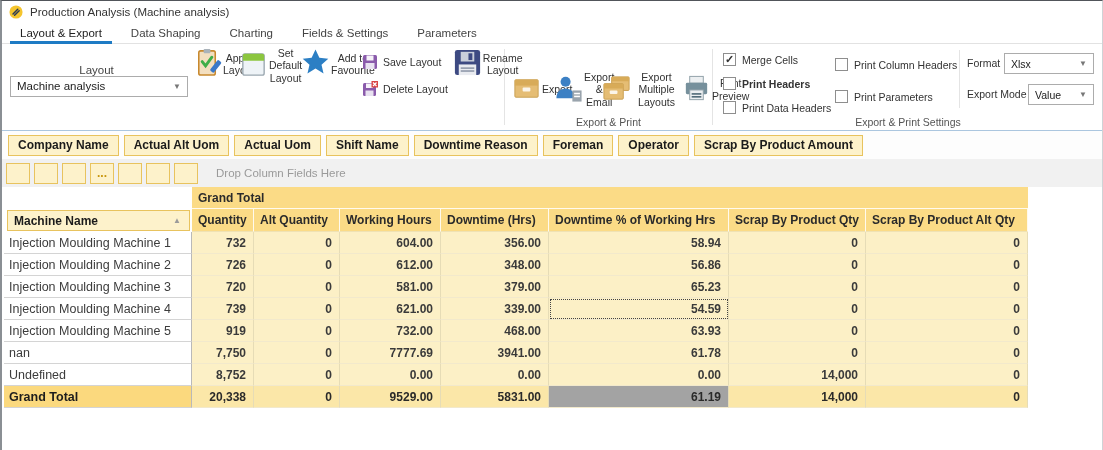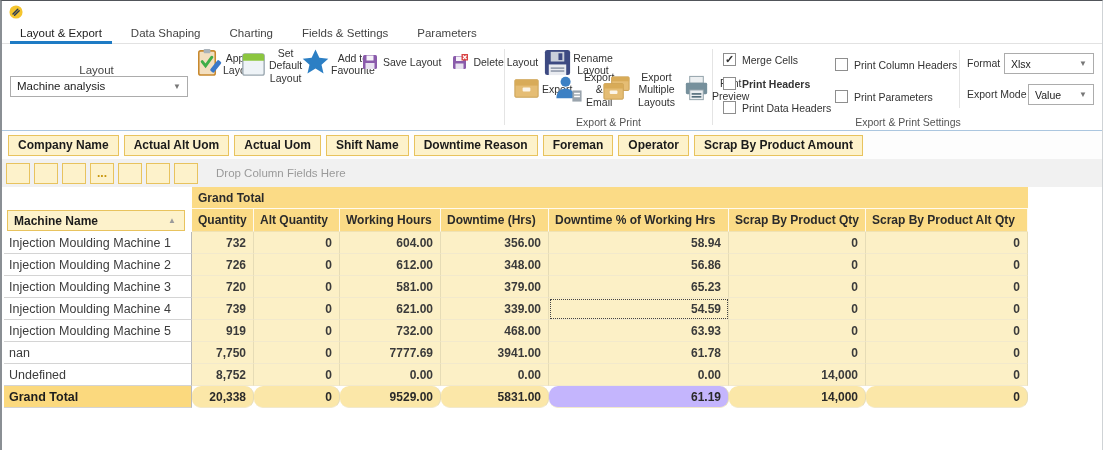--- a/index.html
+++ b/index.html
@@ -78,6 +78,7 @@
       <circle cx="8" cy="8" r="7.5" fill="#f5c52e"></circle>
       <path d="M4.6 10.2 L10 4.8 M6.4 11.8 L11.6 6.6" stroke="#2b3a55" stroke-width="1.7" stroke-linecap="round"></path>
     </svg>
+    <span class="title-text">Production Analysis (Machine analysis)</span>
   </div>
 
   <div class="tabbar">

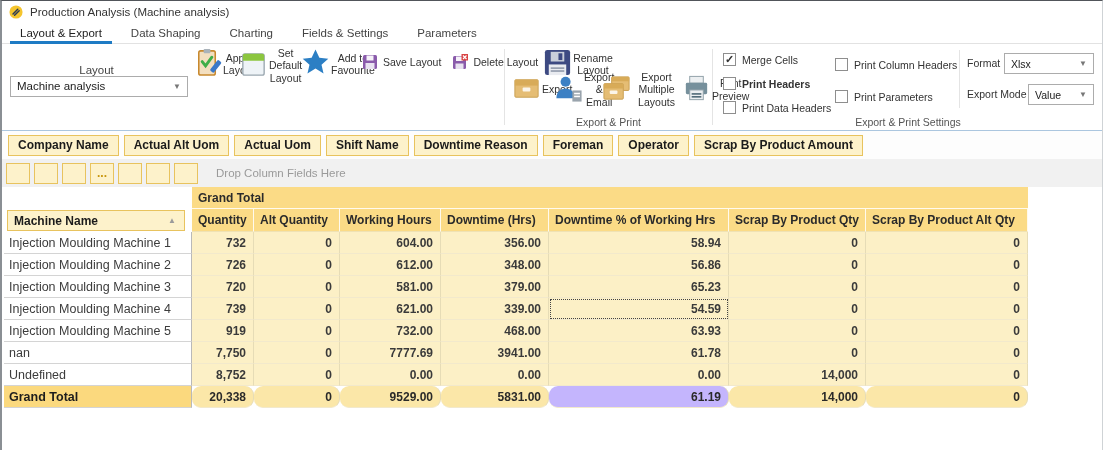--- a/index.html
+++ b/index.html
@@ -35,7 +35,7 @@
 
   .bb { display:flex; align-items:center; text-align:center; font-size:10.5px; color:#333; line-height:1.18; padding-top:3px; flex:none; }
   .bb svg { width:31px; height:31px; margin-bottom:3px; flex:none; }
-  .smallcol { display:flex; flex-direction:row; gap:11px; margin:10px 4px 0 8px; flex:none; }
+  .smallcol { display:flex; flex-direction:column; gap:11px; margin:10px 4px 0 8px; flex:none; }
   .sb { display:flex; align-items:center; gap:5px; font-size:10.5px; color:#333; white-space:nowrap; }
   .sb svg { width:16px; height:16px; flex:none; }
 

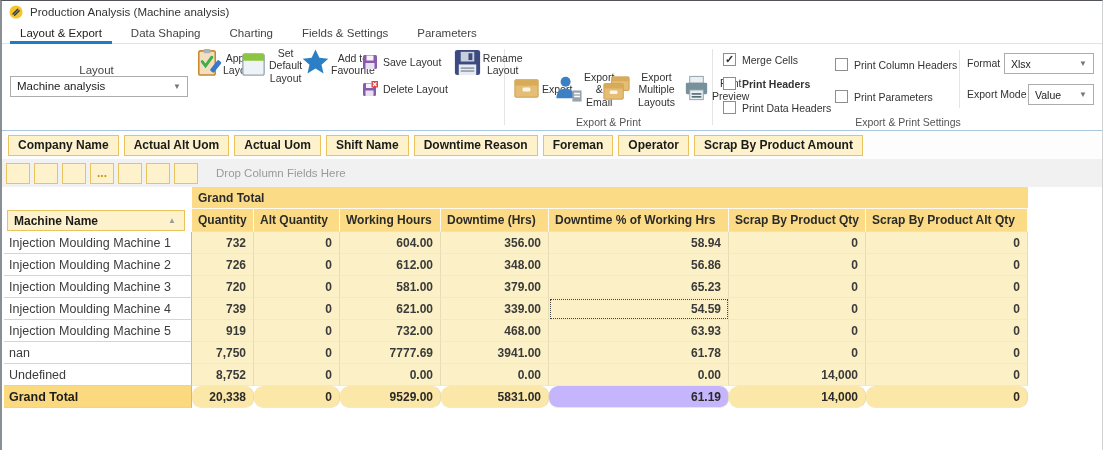--- a/index.html
+++ b/index.html
@@ -58,7 +58,7 @@
   .pivot { margin-left:2px; display:grid; grid-template-columns:188px 62px 86px 101px 108px 180px 137px 162px; width:1026px; }
   .corner { background:#fff; height:22px; }
   .banner { grid-column:2 / -1; background:#fbdb86; border-bottom:1px solid rgba(255,255,255,.85); height:22px; display:flex; align-items:center; padding-left:6px; font-size:12px; font-weight:bold; color:#2b2b2b; }
-  .rowfield-wrap { background:#fff; padding:1px 7px 1px 3px; height:23px; }
+  .rowfield-wrap { background:#fff; padding:1px 2px 1px 3px; height:23px; }
   .rowfield { height:100%; background:#fdf2cb; border:1px solid #e8c35e; display:flex; align-items:center; justify-content:space-between; padding:0 8px 0 6px; font-size:12px; font-weight:bold; color:#1b1b1b; }
   .sort-ico { font-size:8px; color:#9b9b9b; }
   .colhead { background:#fbdb86; border-right:1px solid rgba(255,255,255,.85); border-bottom:1px solid #efe2b4; height:23px; display:flex; align-items:center; padding-left:6px; font-size:12px; font-weight:bold; color:#2b2b2b; white-space:nowrap; overflow:hidden; }

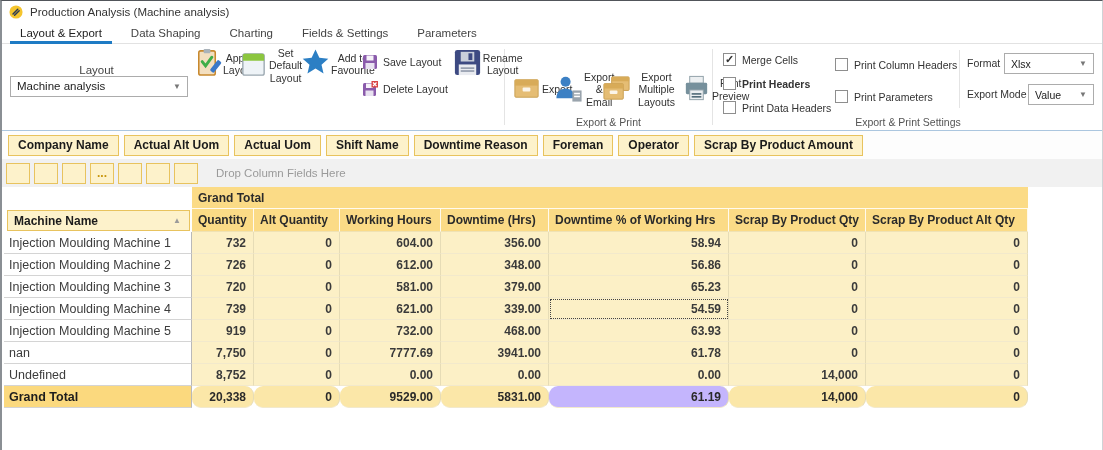--- a/index.html
+++ b/index.html
@@ -66,7 +66,7 @@
   .cell { background:#fcf0c6; border-right:1px solid #e6dcb6; border-bottom:1px solid #f2e9cc; height:22px; display:flex; align-items:center; justify-content:flex-end; padding-right:7px; font-size:12px; font-weight:600; color:#3a3a3a; }
   .cell.focused { outline:1px dotted #444; outline-offset:-2px; }
   .gt .rname { background:#fbd97e; border-right:1px solid #b9b9b9; font-weight:bold; color:#1d1d1d; }
-  .gt .cell { background:#fbe7a8; font-weight:bold; color:#2a2a2a;border-radius:9px; }
+  .gt .cell { background:#fbe7a8; font-weight:bold; color:#2a2a2a; }
 </style>
 </head>
 <body>

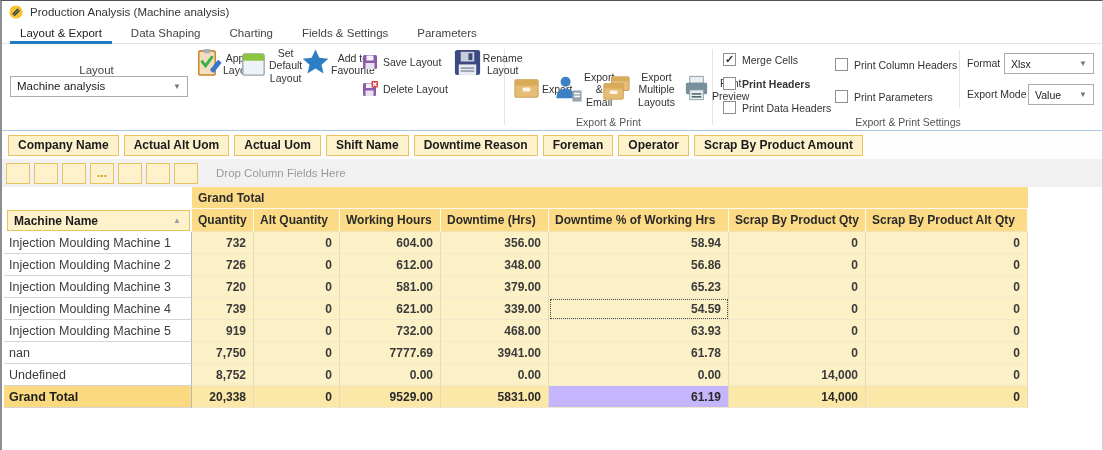--- a/index.html
+++ b/index.html
@@ -354,7 +354,7 @@
       <div class="cell" style="background:#fbe7a8; font-weight:bold;">0</div>
       <div class="cell" style="background:#fbe7a8; font-weight:bold;">9529.00</div>
       <div class="cell" style="background:#fbe7a8; font-weight:bold;">5831.00</div>
-      <div class="cell" style="background:#c4b5fd; font-weight:bold;">61.19</div>
+      <div class="cell" style="background:#a3a3a3; font-weight:bold;">61.19</div>
       <div class="cell" style="background:#fbe7a8; font-weight:bold;">14,000</div>
       <div class="cell" style="background:#fbe7a8; font-weight:bold;">0</div>
     </div>

